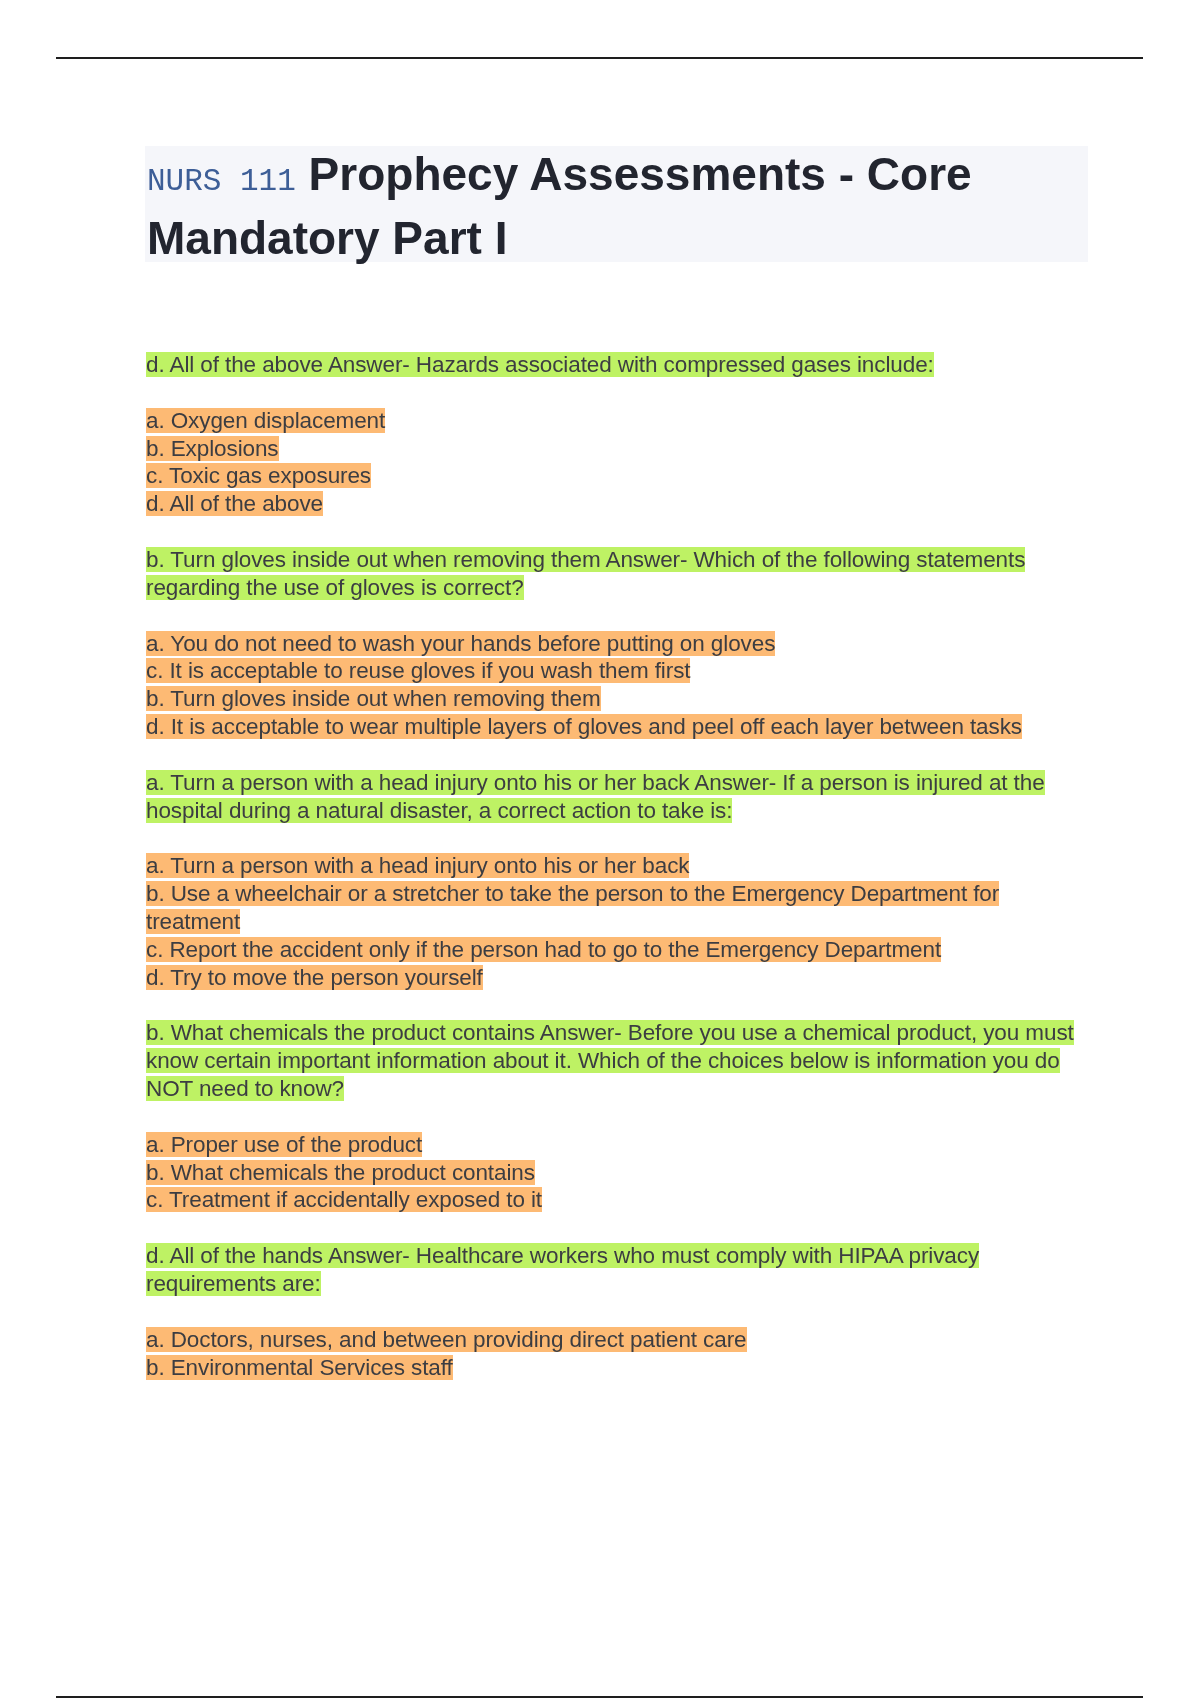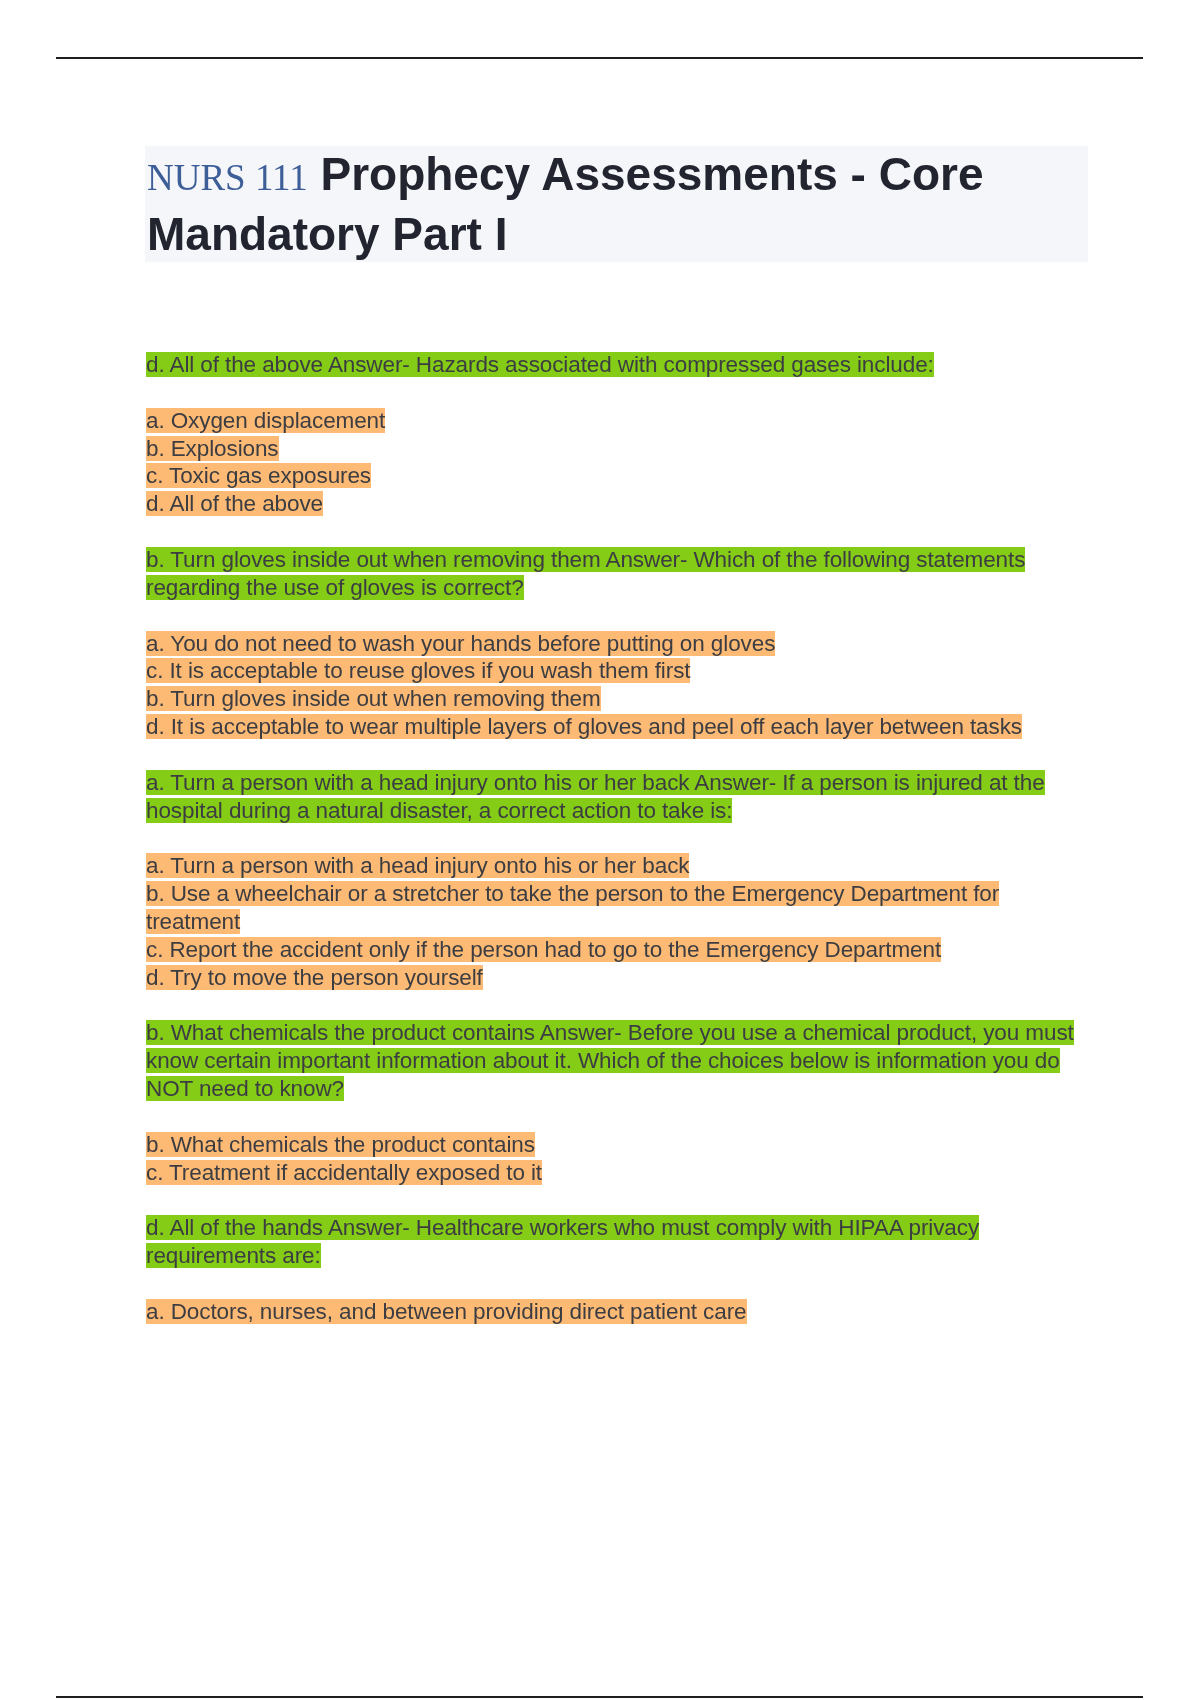--- a/index.html
+++ b/index.html
@@ -45,10 +45,10 @@
       font-family: "Liberation Sans", sans-serif;
     }
     .title .course {
-      font-family: Liberation Serif, serif;
+      font-family: Liberation Mono, monospace;
       font-weight: normal;
       color: #3d5e97;
-      font-size: 37px;
+      font-size: 31px;
     }
 
     .body {

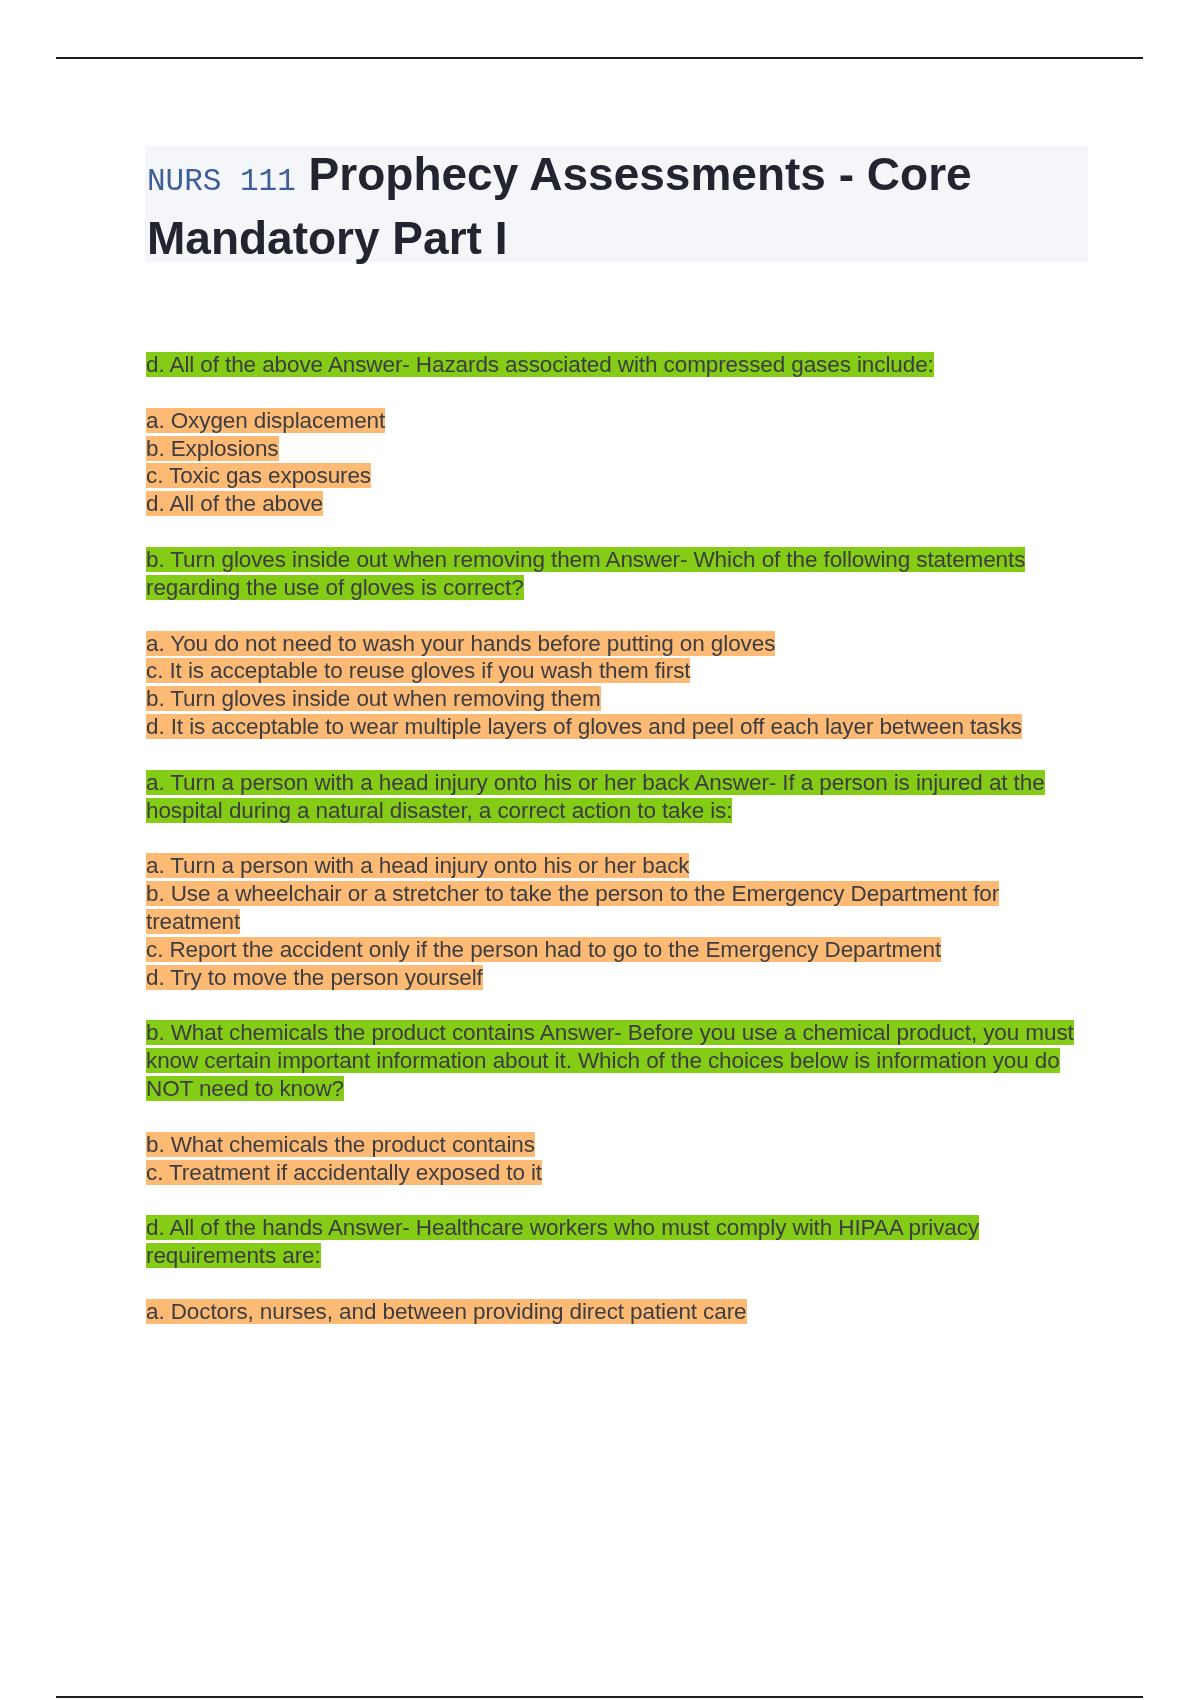--- a/index.html
+++ b/index.html
@@ -66,7 +66,7 @@
     }
     .line {
       display: inline;
-      background: #84cc16;
+      background: #bef264;
       box-decoration-break: clone;
       -webkit-box-decoration-break: clone;
     }

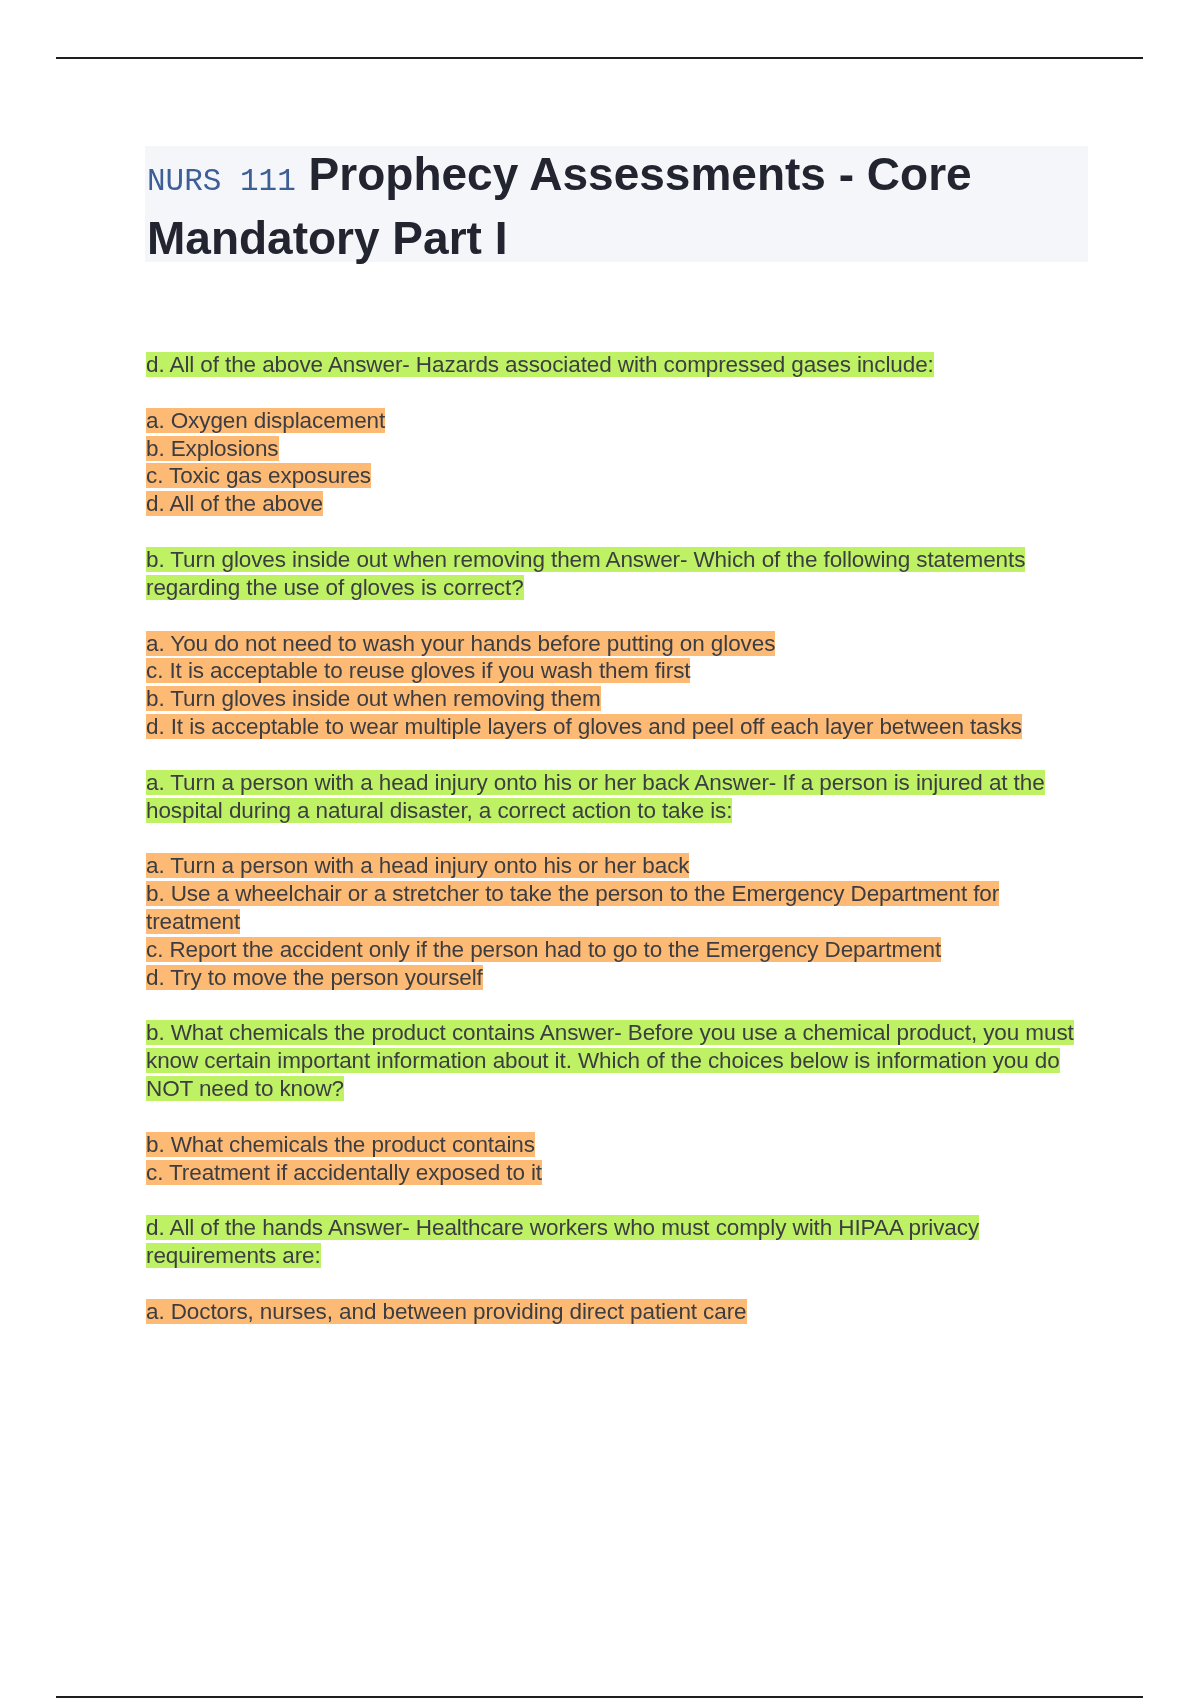--- a/index.html
+++ b/index.html
@@ -124,6 +124,7 @@
     <span class="line">b. What chemicals the product contains Answer- Before you use a chemical product, you must know certain important information about it. Which of the choices below is information you do NOT need to know?</span>
   </div>
   <div class="para">
+    <div class="opt"><span>a. Proper use of the product</span></div>
     <div class="opt"><span>b. What chemicals the product contains</span></div>
     <div class="opt"><span>c. Treatment if accidentally exposed to it</span></div>
   </div>

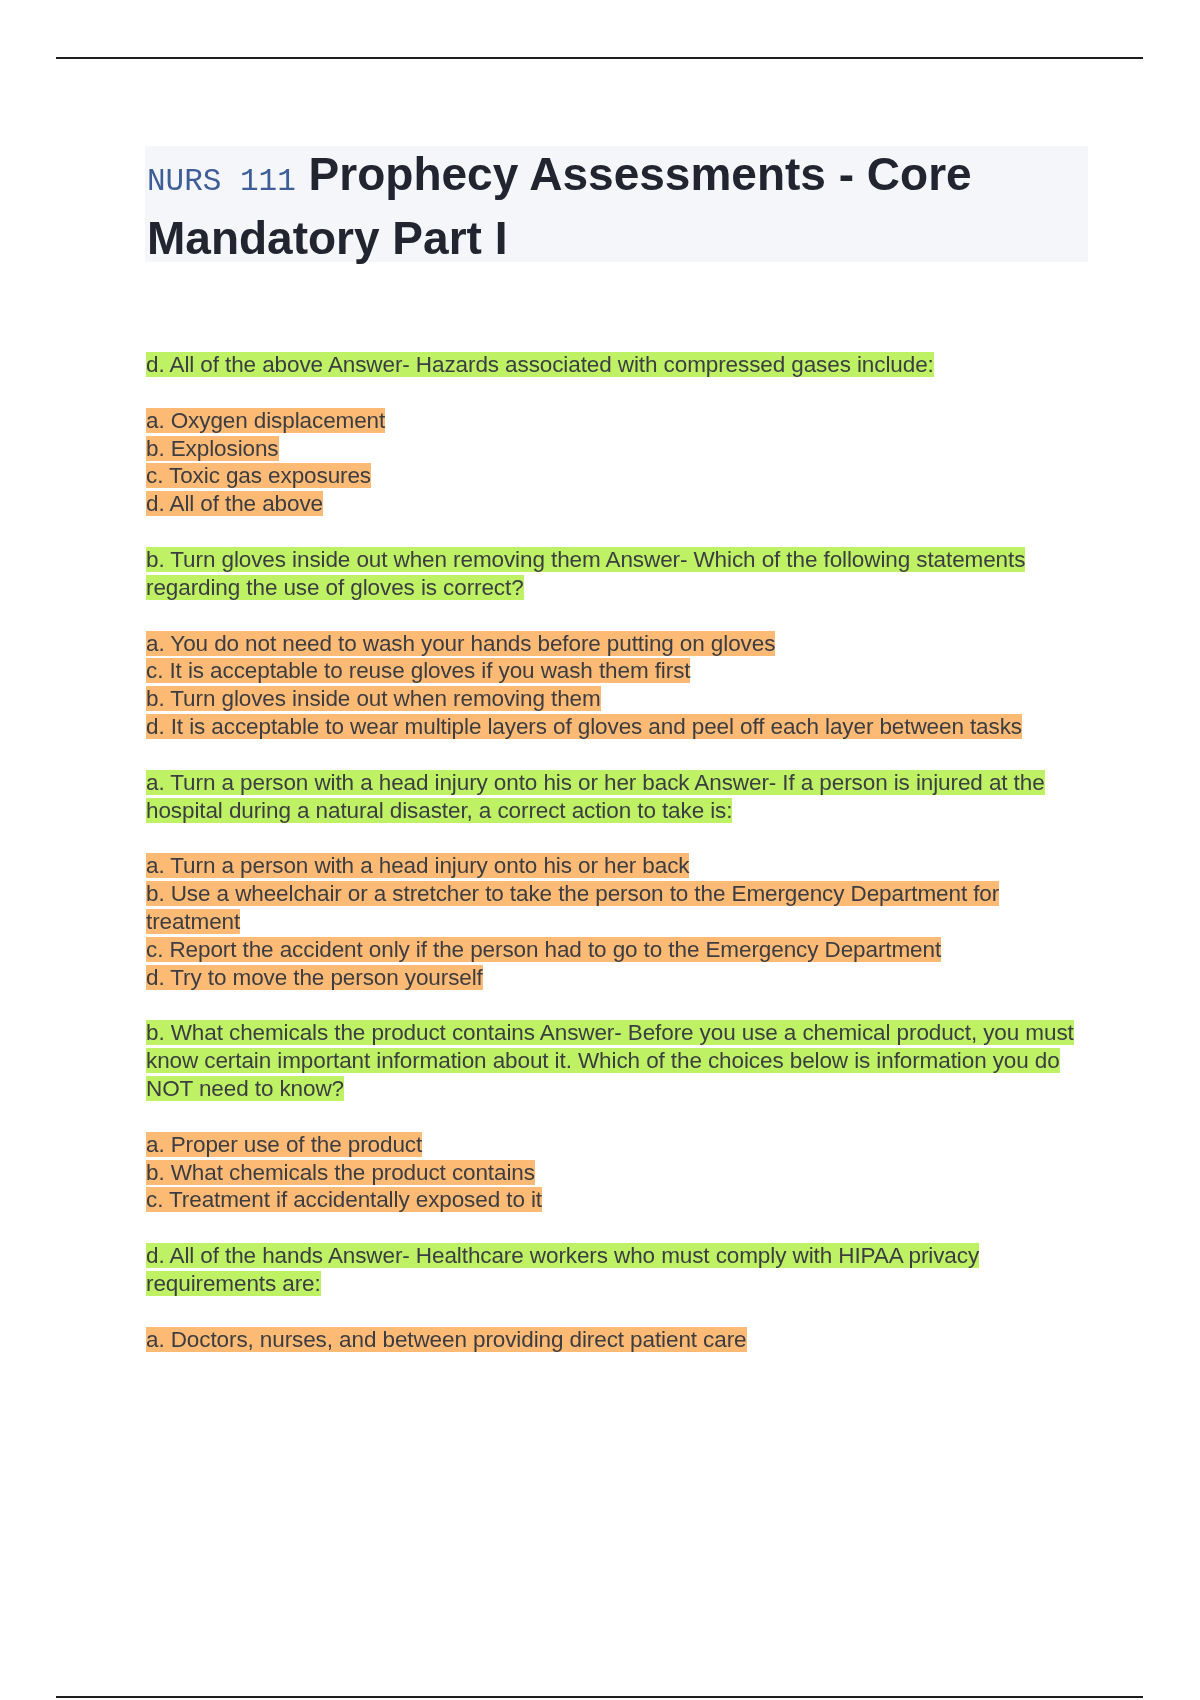--- a/index.html
+++ b/index.html
@@ -134,6 +134,7 @@
   </div>
   <div class="para">
     <div class="opt"><span>a. Doctors, nurses, and between providing direct patient care</span></div>
+    <div class="opt"><span>b. Environmental Services staff</span></div>
   </div>
 
 </div>

